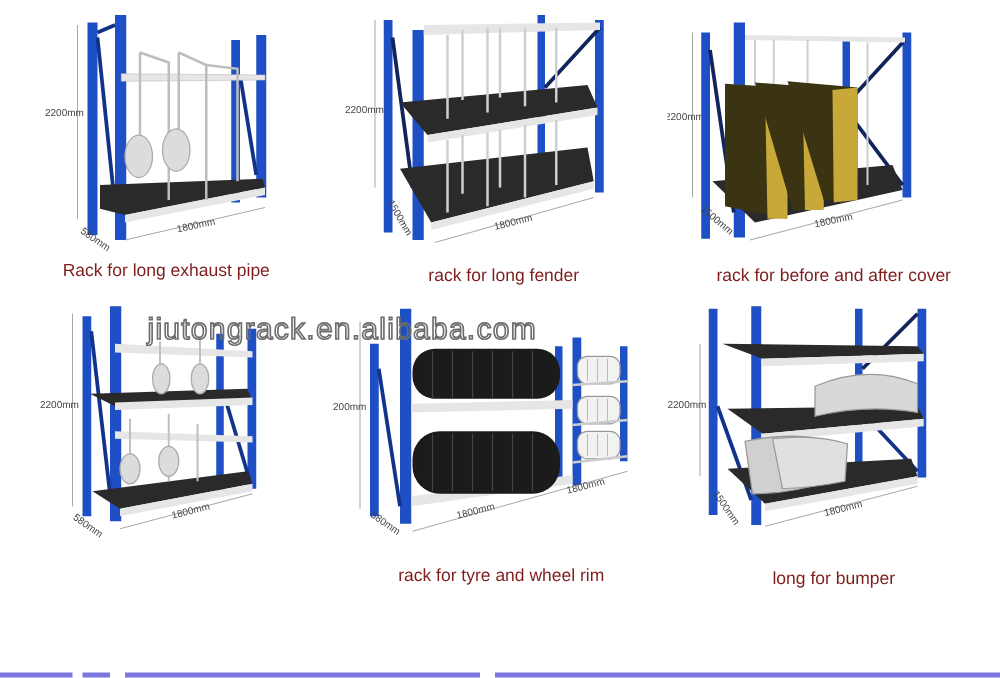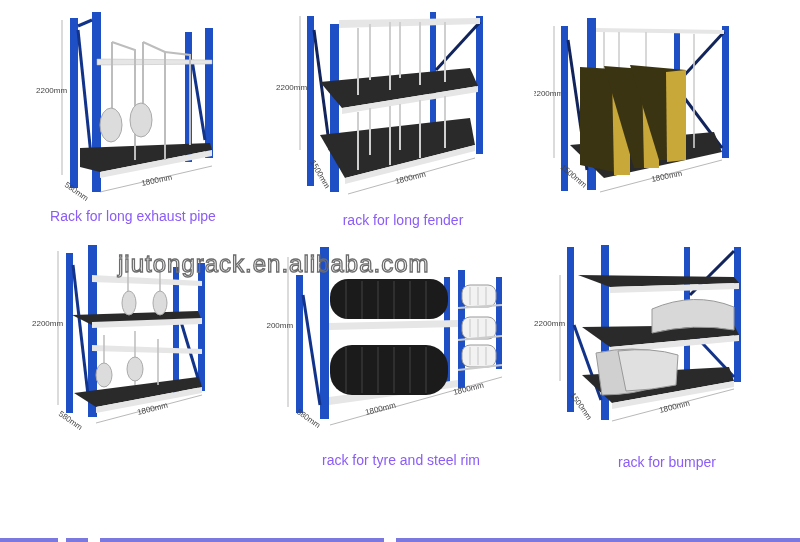--- a/index.html
+++ b/index.html
@@ -6,7 +6,7 @@
   body{width:800px;height:542px;position:relative;overflow:hidden;font-family:"Liberation Sans",sans-serif;}
   .cell{position:absolute;width:266px;height:235px;}
   .cell svg{position:absolute;left:0;top:0;}
-  .caption{position:absolute;left:0;width:266px;text-align:center;font-size:14px;color:#8b5cf6;white-space:nowrap;}
+  .caption{position:absolute;left:0;width:266px;text-align:center;font-size:14px;color:#7f1d1d;white-space:nowrap;}
   .dim{font-family:"Liberation Sans",sans-serif;font-size:8px;fill:#444;}
   .watermark{position:absolute;left:118px;top:250px;font-family:Liberation Sans, sans-serif;font-size:24px;letter-spacing:1px;color:transparent;-webkit-text-stroke:1.3px #6c6c6c;white-space:nowrap;}
   .bottom-bar{position:absolute;left:0;top:538px;height:4px;width:800px;}

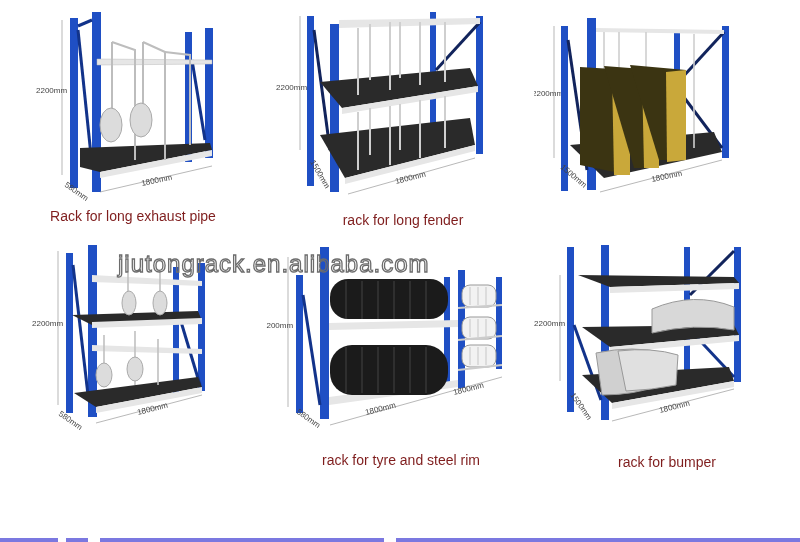--- a/index.html
+++ b/index.html
@@ -118,6 +118,7 @@
     <text class="dim" x="118" y="182" transform="rotate(-12 118 182)">1800mm</text>
     <text class="dim" x="26" y="168" transform="rotate(40 26 168)">1500mm</text>
   </svg>
+  <div class="caption" style="top:212px;">rack for before and after cover</div>
 </div>
 
 <div class="cell" style="left:0;top:235px;">

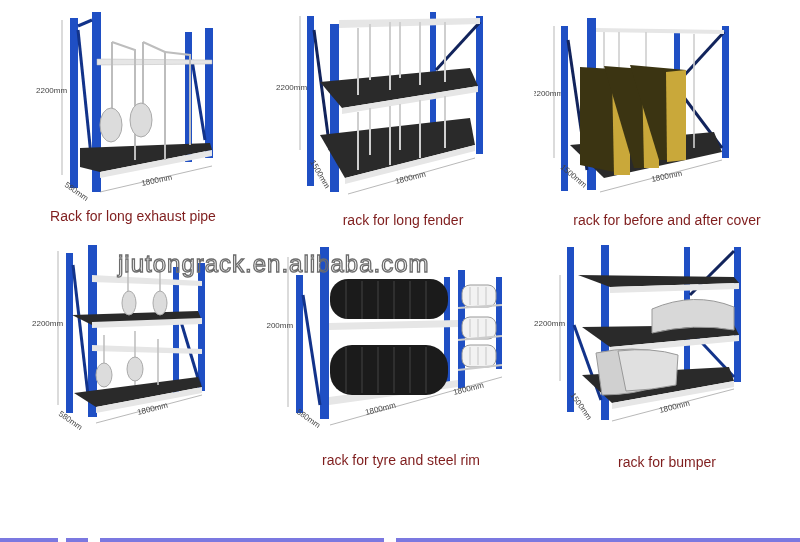--- a/index.html
+++ b/index.html
@@ -208,7 +208,7 @@
     <text class="dim" x="188" y="160" transform="rotate(-14 188 160)">1800mm</text>
     <text class="dim" x="30" y="178" transform="rotate(35 30 178)">580mm</text>
   </svg>
-  <div class="caption" style="top:217px;width:270px;">rack for tyre and steel rim</div>
+  <div class="caption" style="top:217px;width:270px;">rack for tyre and wheel rim</div>
 </div>
 
 <div class="cell" style="left:534px;top:235px;">

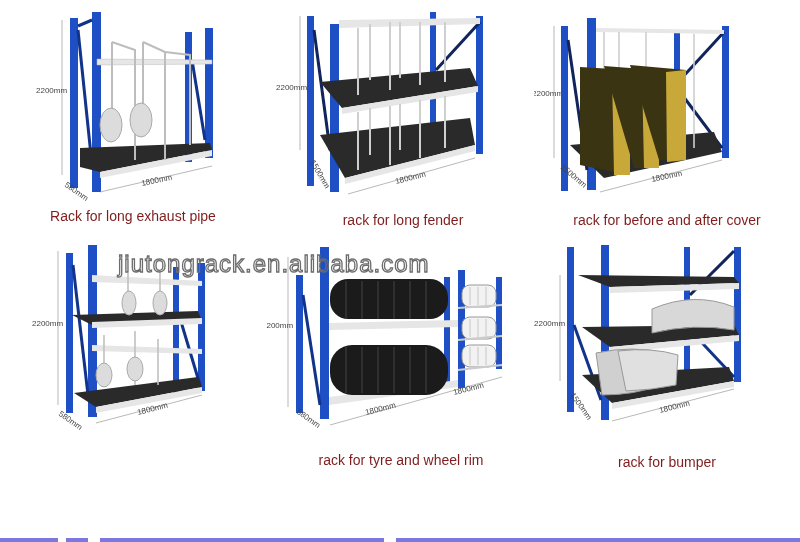--- a/index.html
+++ b/index.html
@@ -237,7 +237,7 @@
     <text class="dim" x="126" y="178" transform="rotate(-14 126 178)">1800mm</text>
     <text class="dim" x="36" y="160" transform="rotate(55 36 160)">1500mm</text>
   </svg>
-  <div class="caption" style="top:219px;">rack for bumper</div>
+  <div class="caption" style="top:219px;">long for bumper</div>
 </div>
 
 <div class="watermark">jiutongrack.en.alibaba.com</div>

